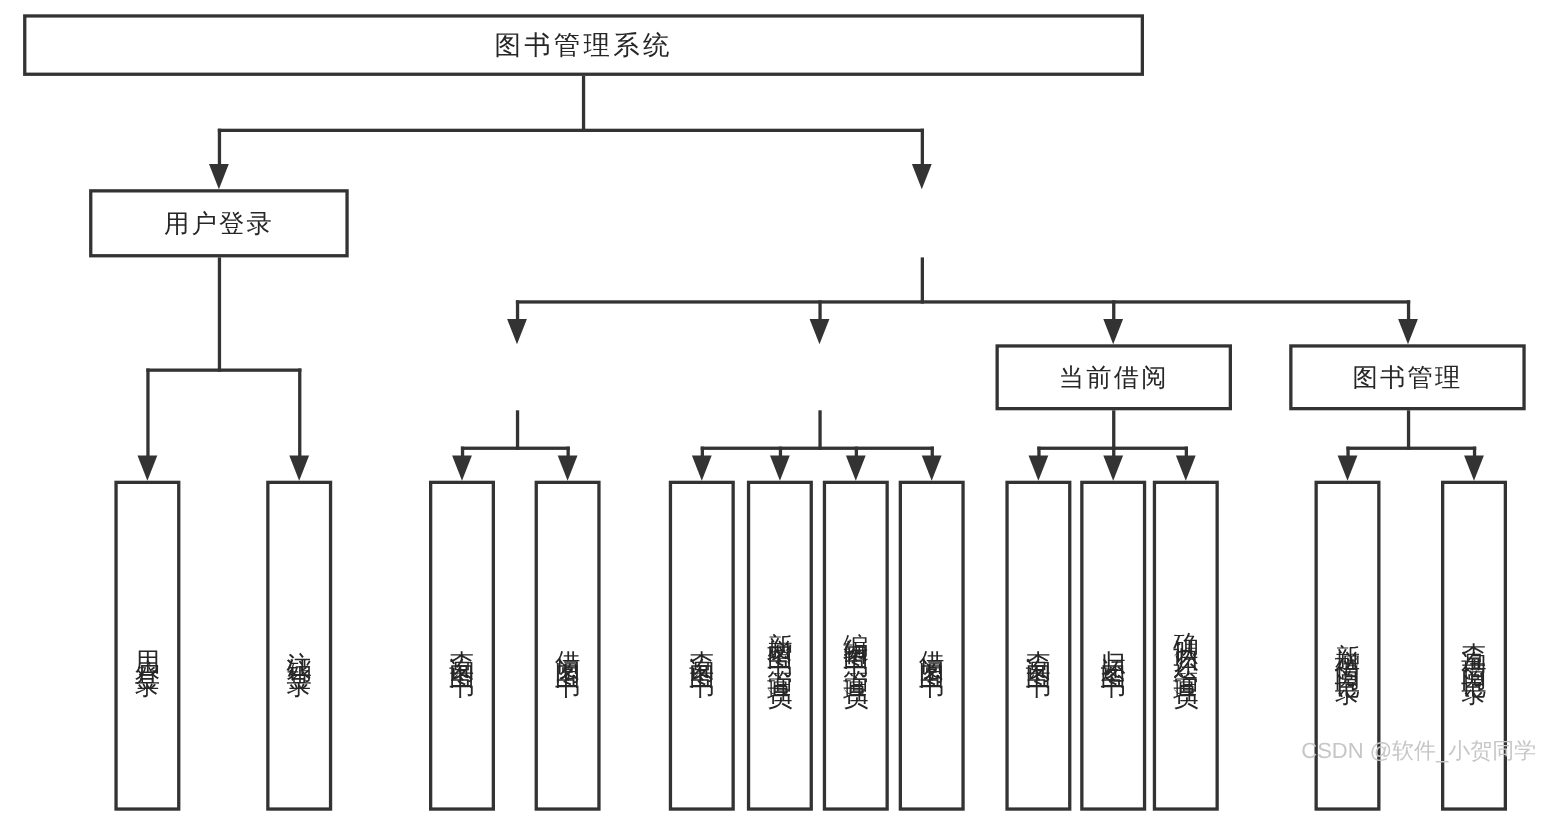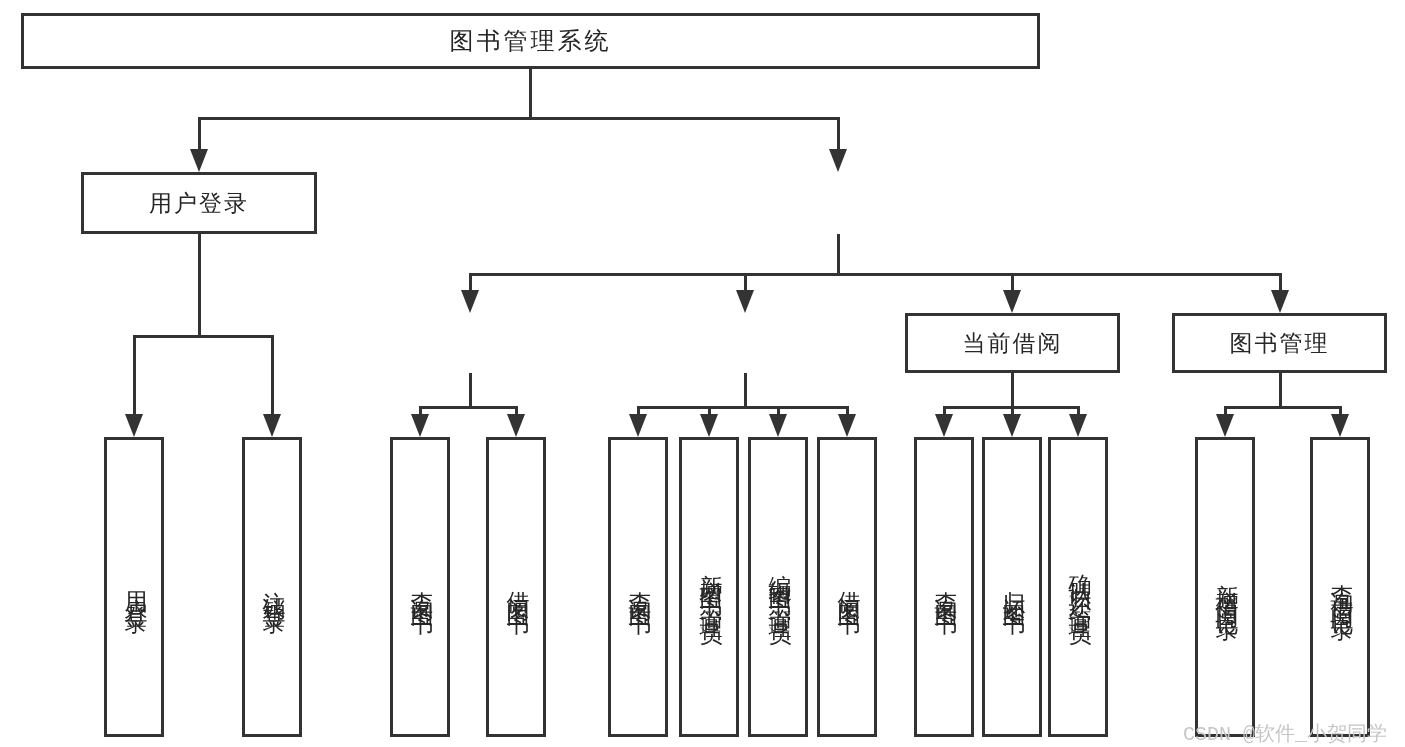--- a/index.html
+++ b/index.html
@@ -14,7 +14,6 @@
     height: 747px;
     background: #ffffff;
     overflow: hidden;
-    font-family: Liberation Mono, monospace;
   }
   .box {
     position: absolute;

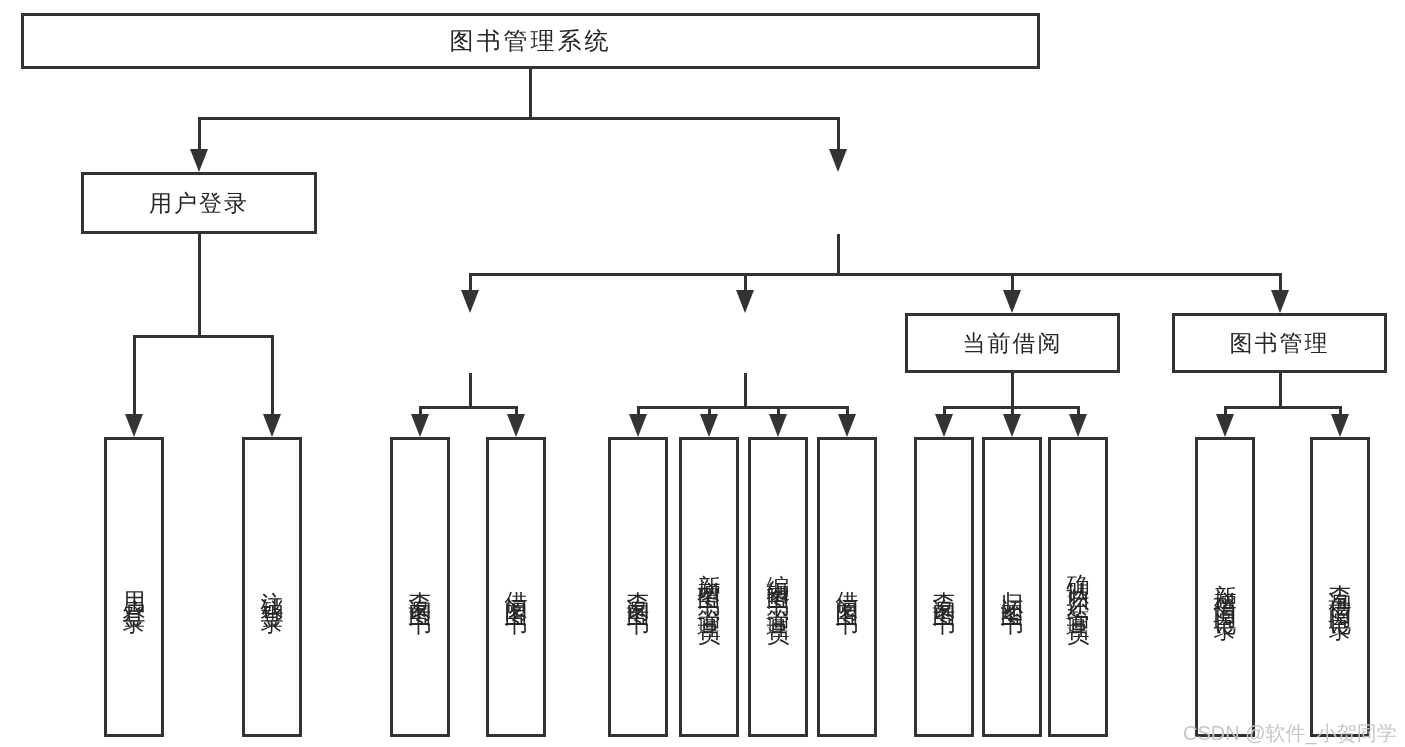--- a/index.html
+++ b/index.html
@@ -57,7 +57,7 @@
   .watermark {
     position: absolute;
     left: 1183px;
-    top: 720px;
+    top: 669px;
     font-size: 20px;
     color: #c6c6c6;
     white-space: nowrap;

